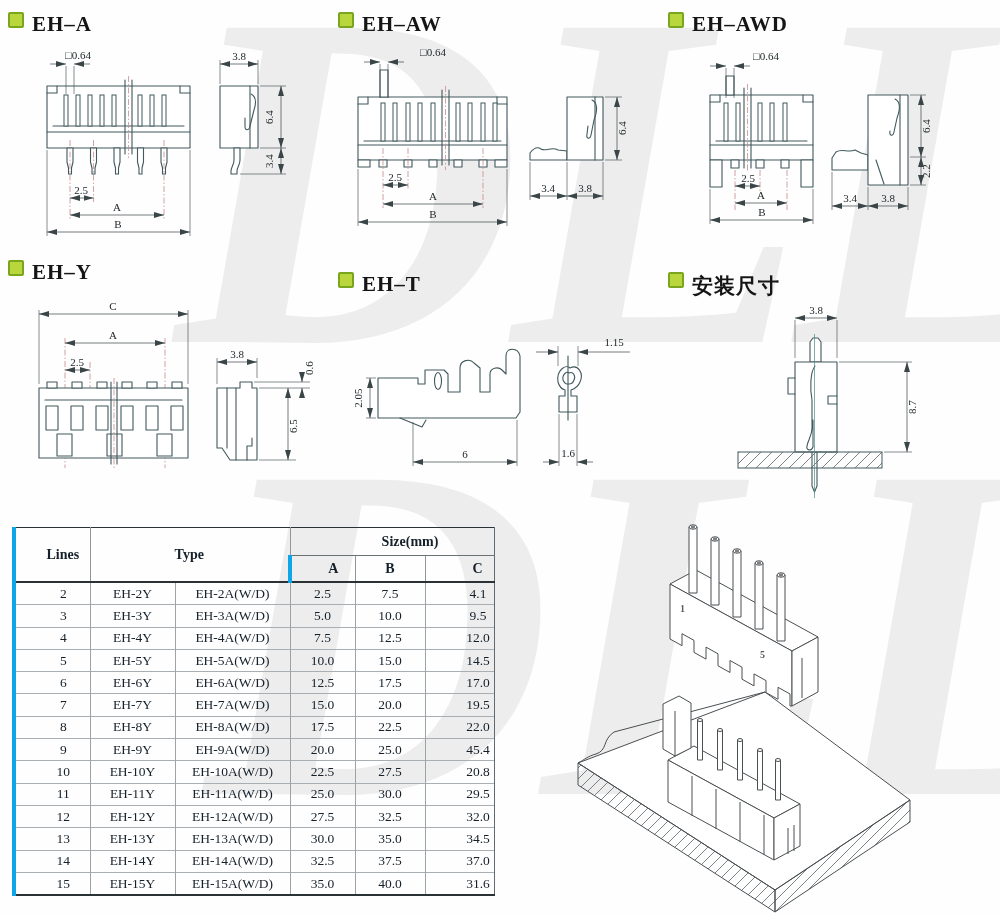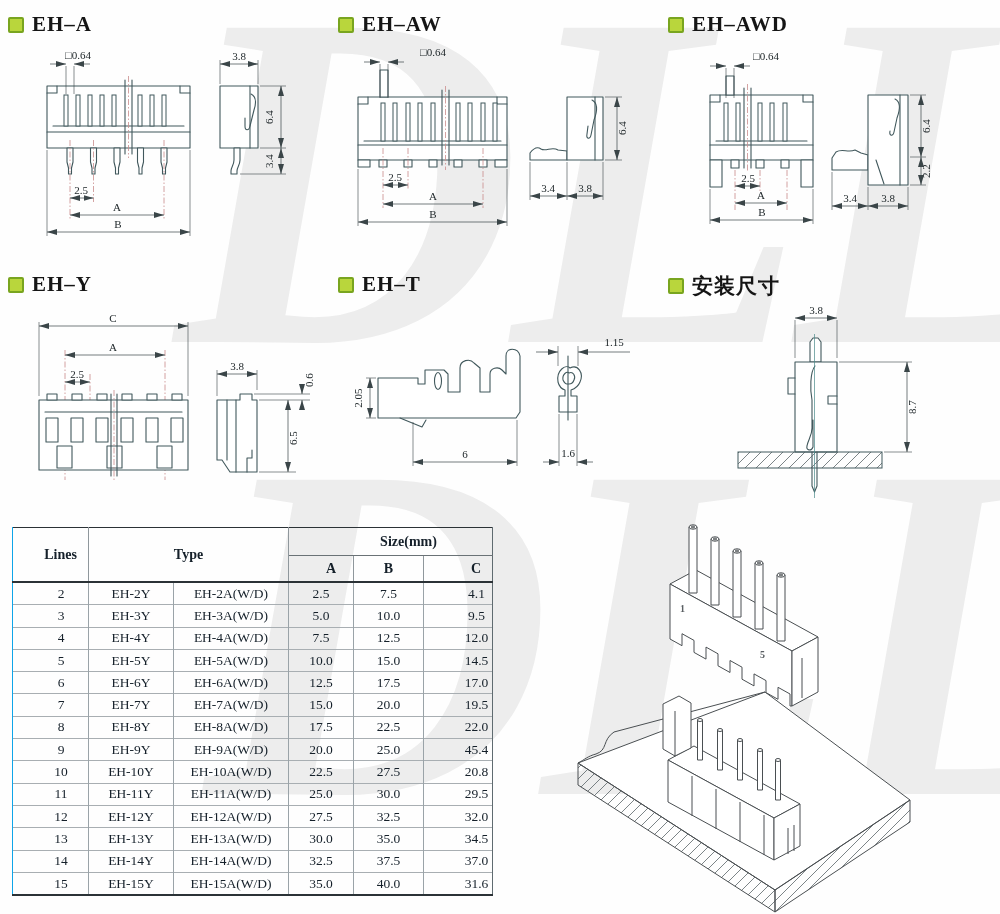--- a/index.html
+++ b/index.html
@@ -10,7 +10,7 @@
   #wm-top{left:175px;top:-60px;}
   #wm-bottom{left:205px;top:392px;}
   .panel{position:absolute;z-index:1;width:330px;height:260px;}
-  .ptitle{position:absolute;left:8px;top:12px;display:flex;align-items:center;gap:8px;}
+  .ptitle{position:absolute;left:8px;top:12px;display:flex;gap:8px;}
   .gsq{display:inline-block;width:16px;height:16px;background:#b9d63c;border:2px solid #79a51f;
        border-radius:2px;box-sizing:border-box;}
   .ttext{font-weight:700;font-size:21px;color:#151515;letter-spacing:1px;}

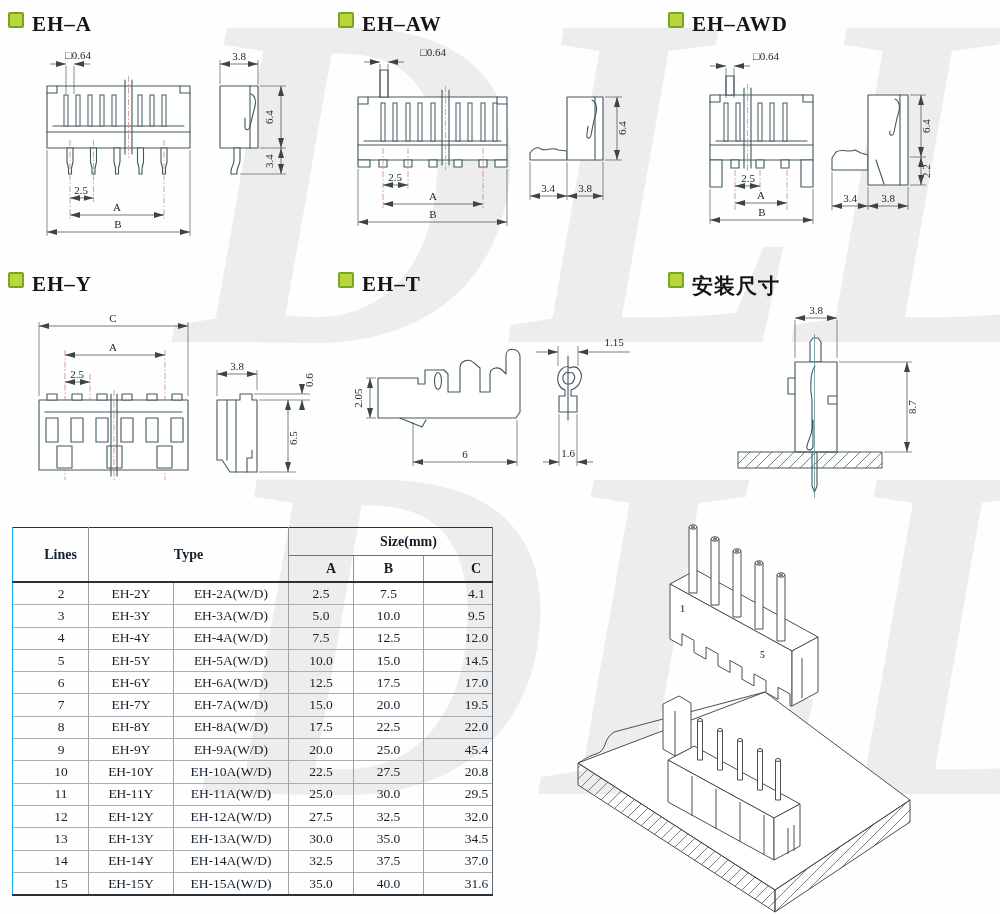--- a/index.html
+++ b/index.html
@@ -252,7 +252,7 @@
     </svg>
   </section>
 
-  <section class="panel" style="left:0;top:260px">
+  <section class="panel" style="left:0;top:248px">
     <div class="ptitle">
       <span class="gsq"></span>
       <span class="ttext">EH–Y</span>

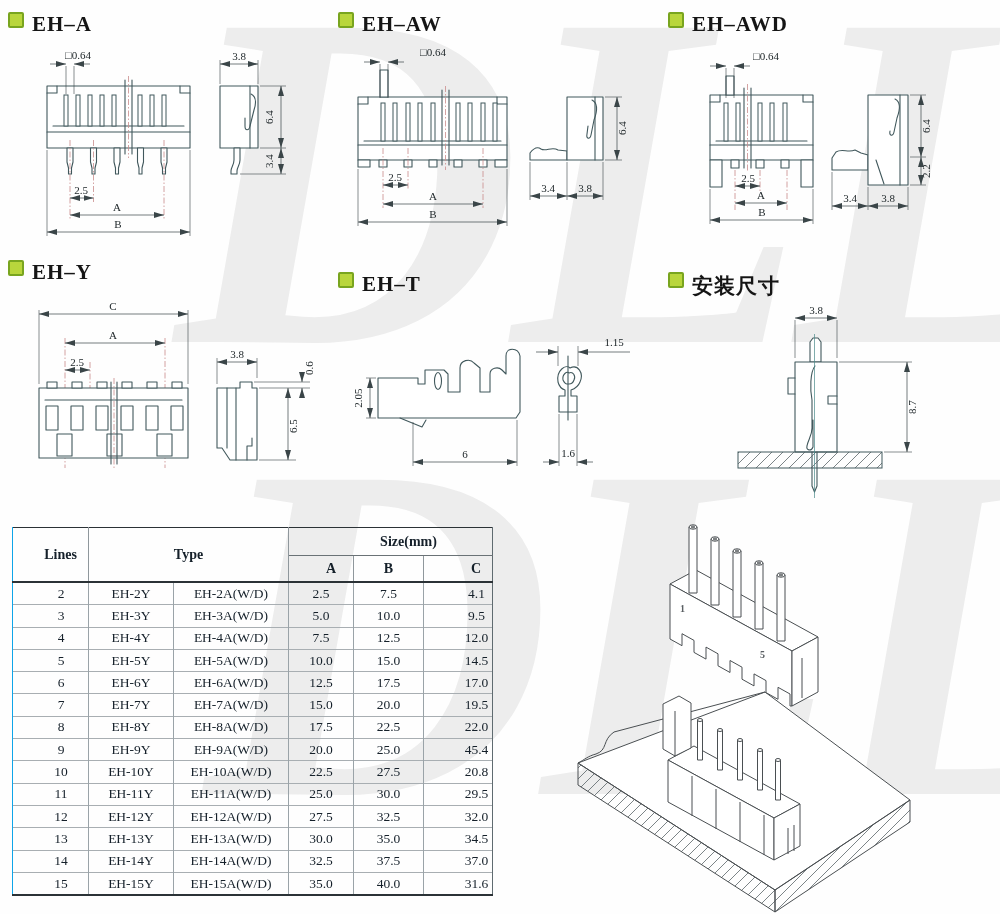--- a/index.html
+++ b/index.html
@@ -39,7 +39,7 @@
   table.spec thead{border-bottom:2.2px solid #2b3236;}
   table.spec td{font-size:13.5px;text-align:center;height:21.3px;padding:0;
                 border-top:1px solid #a8aeb2;border-left:1px solid #9aa3a8;border-right:1px solid #9aa3a8;}
-  table.spec td:first-child,table.spec th:first-child{border-left:1px solid #0ea5e9;padding-left:21px;}
+  table.spec td:first-child,table.spec th:first-child{border-left:4px solid #0ea5e9;padding-left:21px;}
   table.spec td:last-child,table.spec th:last-child{border-right:1px solid #5f6b70;padding-left:37px;}
 </style>
 </head>

